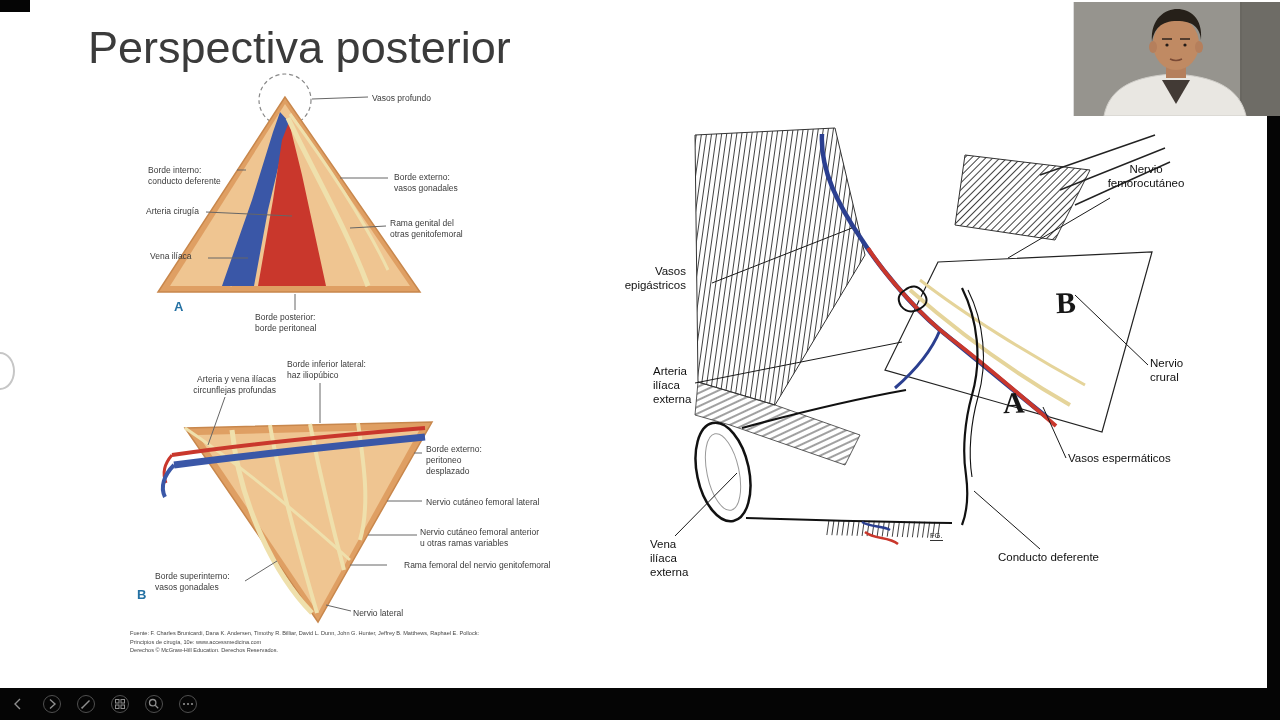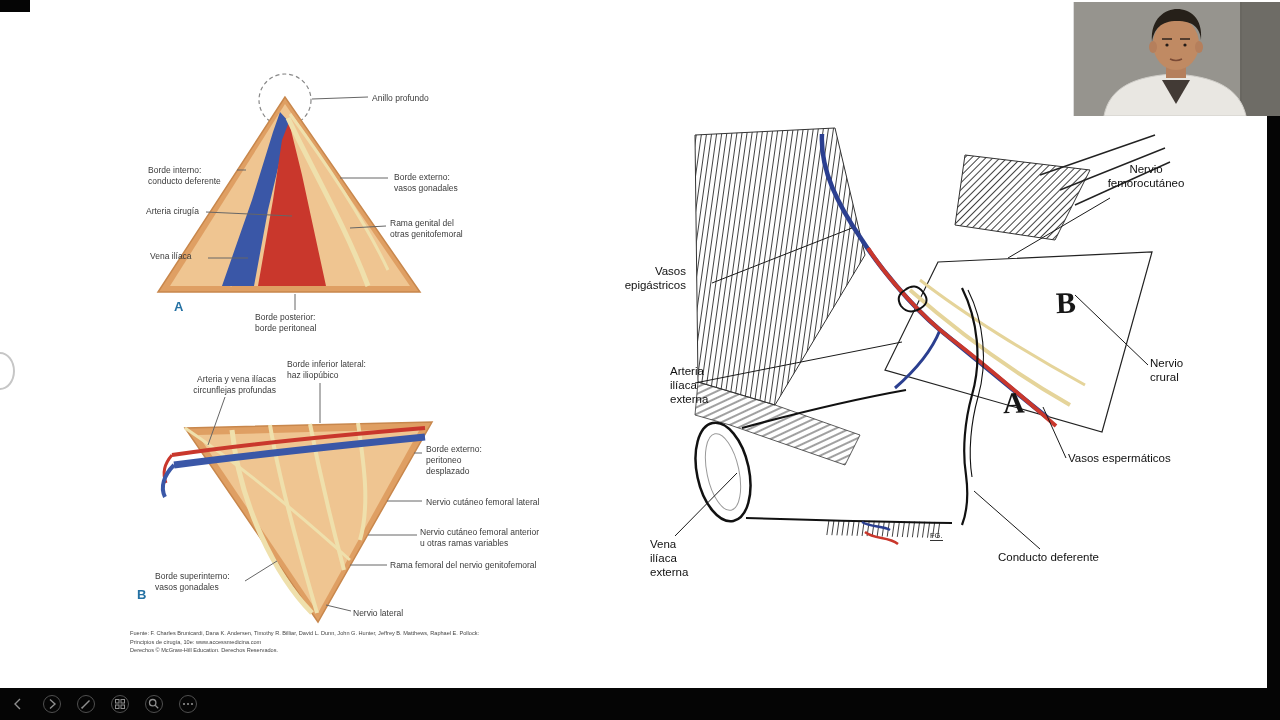--- a/index.html
+++ b/index.html
@@ -50,6 +50,7 @@
 
 <div id="stage">
 
+  <div class="slide-title">Perspectiva posterior</div>
 
   <svg class="fig-svg" style="left:130px;top:70px" width="390" height="280" viewBox="0 0 390 280">
     <circle cx="155" cy="30" r="26" fill="none" stroke="#888" stroke-width="1.2" stroke-dasharray="4 3"></circle>

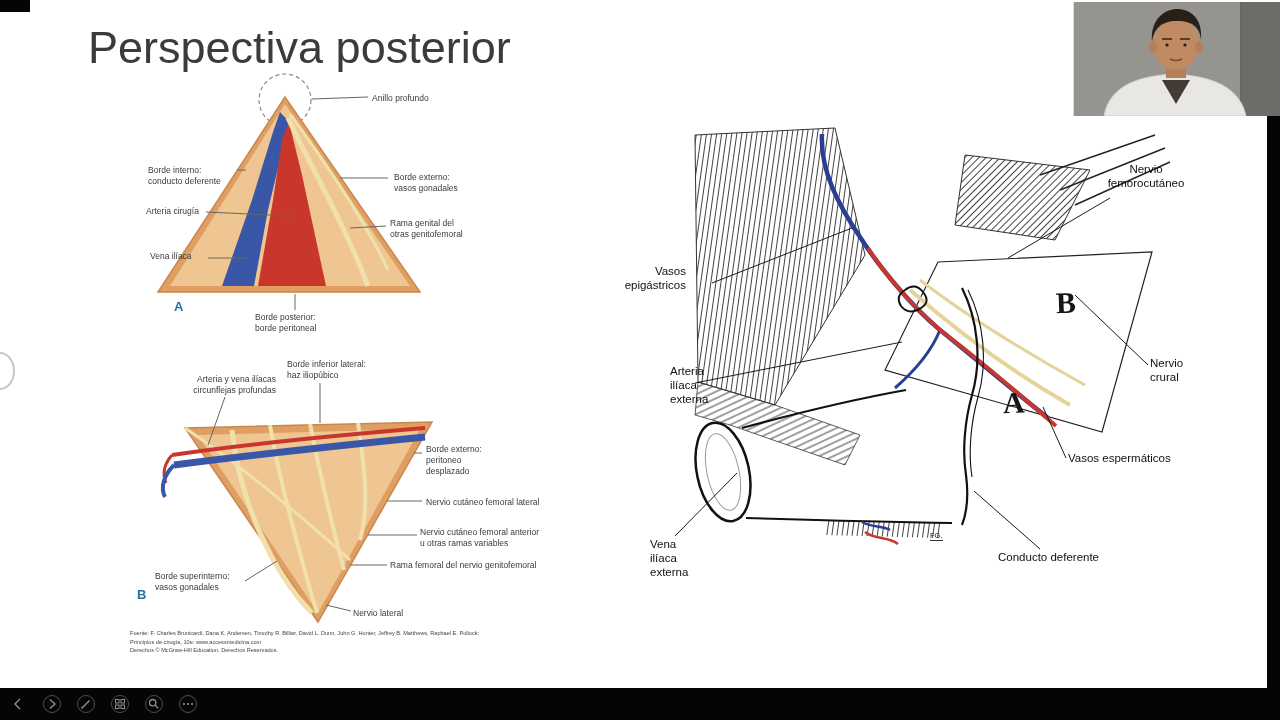--- a/index.html
+++ b/index.html
@@ -72,7 +72,7 @@
     </g>
   </svg>
 
-  <div class="lbl" style="left:372px;top:93px">Anillo profundo</div>
+  <div class="lbl" style="left:372px;top:93px">Vasos profundo</div>
   <div class="lbl" style="left:148px;top:165px">Borde interno:
 conducto deferente</div>
   <div class="lbl" style="left:146px;top:206px">Arteria cirugía</div>

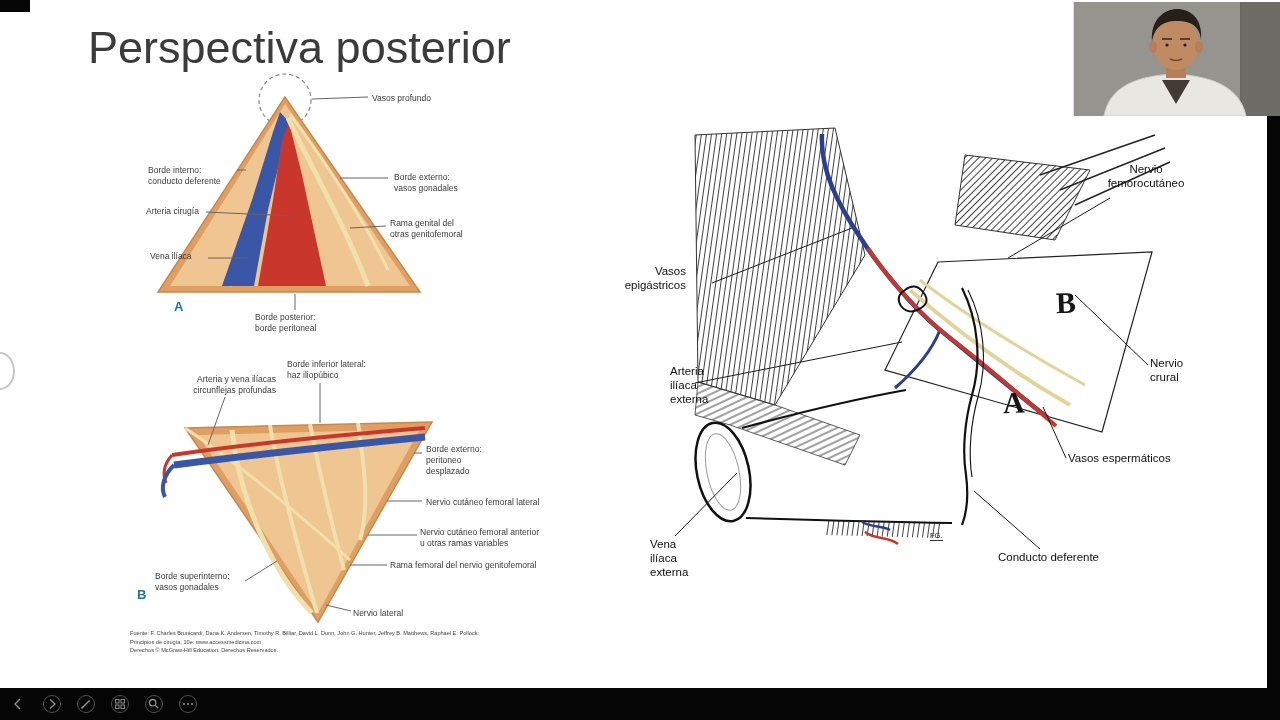--- a/index.html
+++ b/index.html
@@ -194,7 +194,7 @@
 femorocutáneo</div>
   <div class="slbl" style="left:616px;top:265px;width:70px;text-align:right">Vasos
 epigástricos</div>
-  <div class="slbl" style="left:670px;top:365px">Arteria
+  <div class="slbl" style="left:653px;top:365px">Arteria
 ilíaca
 externa</div>
   <div class="slbl" style="left:650px;top:538px">Vena

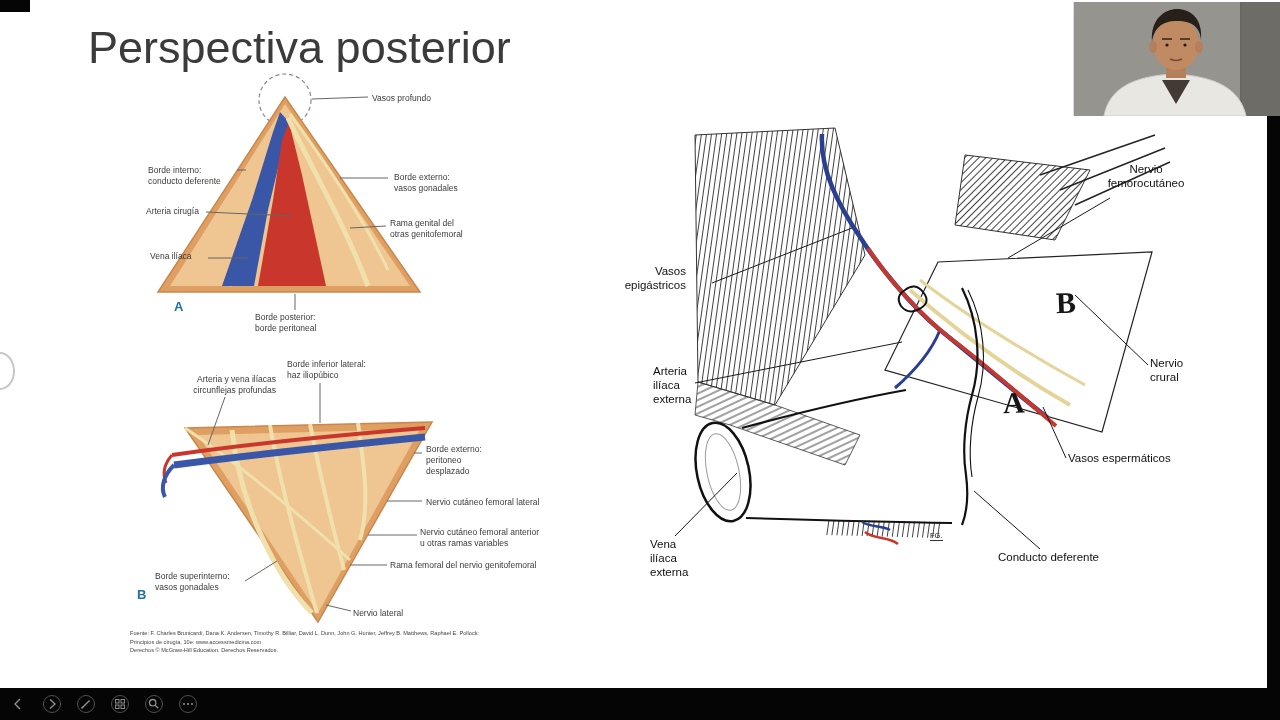--- a/index.html
+++ b/index.html
@@ -121,7 +121,7 @@
   <div class="lbl" style="left:426px;top:497px">Nervio cutáneo femoral lateral</div>
   <div class="lbl" style="left:420px;top:527px">Nervio cutáneo femoral anterior
 u otras ramas variables</div>
-  <div class="lbl" style="left:390px;top:560px">Rama femoral del nervio genitofemoral</div>
+  <div class="lbl" style="left:404px;top:560px">Rama femoral del nervio genitofemoral</div>
   <div class="lbl" style="left:155px;top:571px">Borde superinterno:
 vasos gonadales</div>
   <div class="lbl" style="left:353px;top:608px">Nervio lateral</div>

